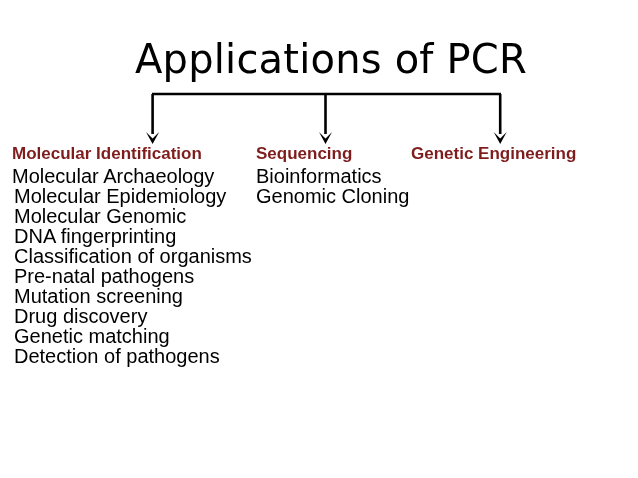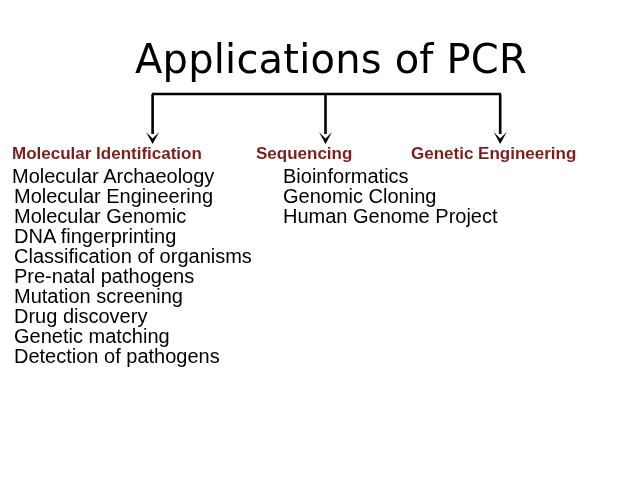--- a/index.html
+++ b/index.html
@@ -82,7 +82,7 @@
 
   
   #col-2 { left: 256px; }
-  #col-2 .col-list li { padding-left: 0px; margin-left: 27px; }
+  #col-2 .col-list li { padding-left: 0px; }
 
   
   #col-3 { left: 411px; }

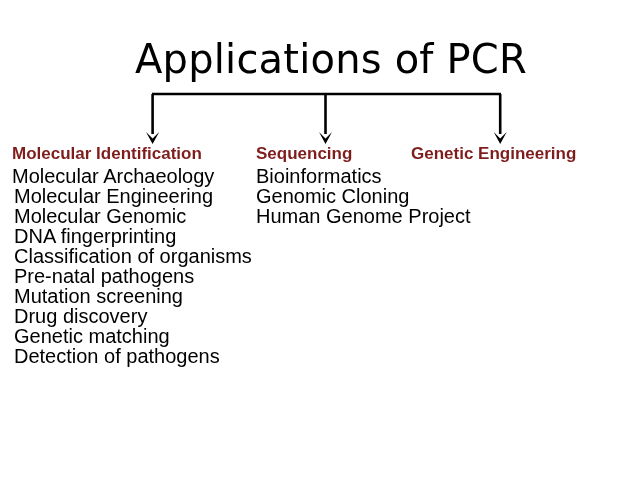--- a/index.html
+++ b/index.html
@@ -119,7 +119,7 @@
     <div class="col-heading">Molecular Identification</div>
     <ul class="col-list">
       <li>Molecular Archaeology</li>
-      <li>Molecular Engineering</li>
+      <li>Molecular Epidemiology</li>
       <li>Molecular Genomic</li>
       <li>DNA fingerprinting</li>
       <li>Classification of organisms</li>

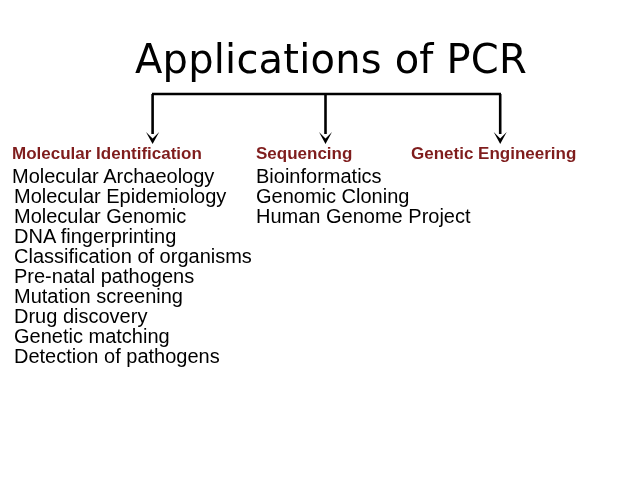--- a/index.html
+++ b/index.html
@@ -136,7 +136,6 @@
     <ul class="col-list">
       <li>Bioinformatics</li>
       <li>Genomic Cloning</li>
-      <li>Human Genome Project</li>
     </ul>
   </div>
 

